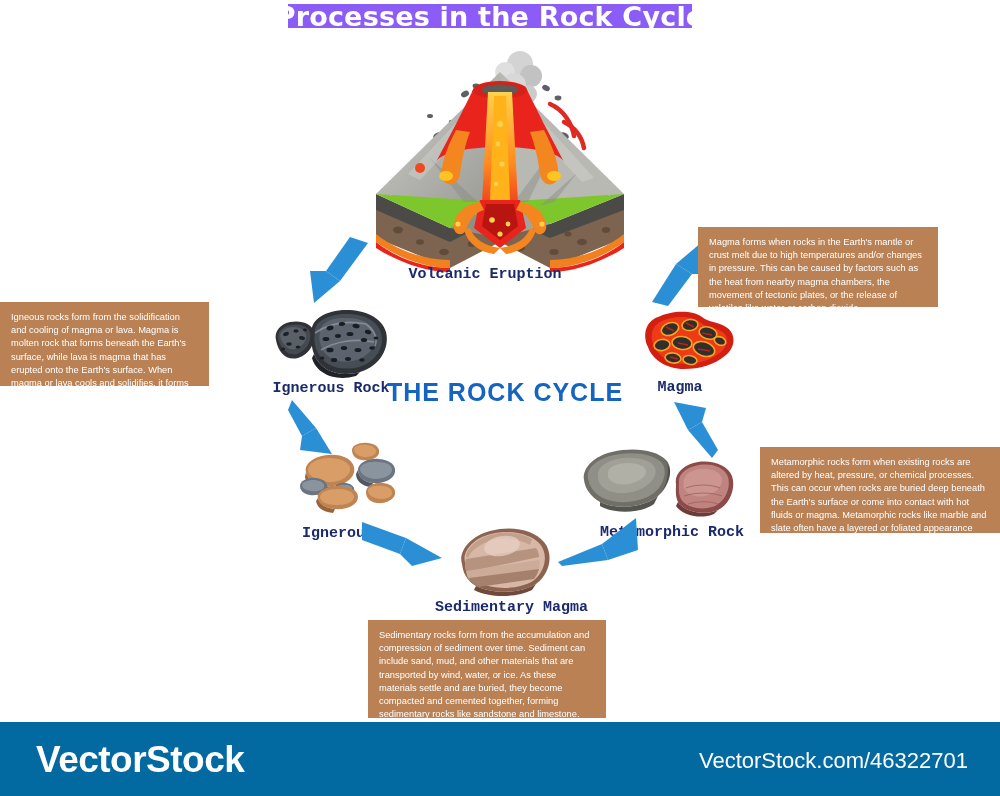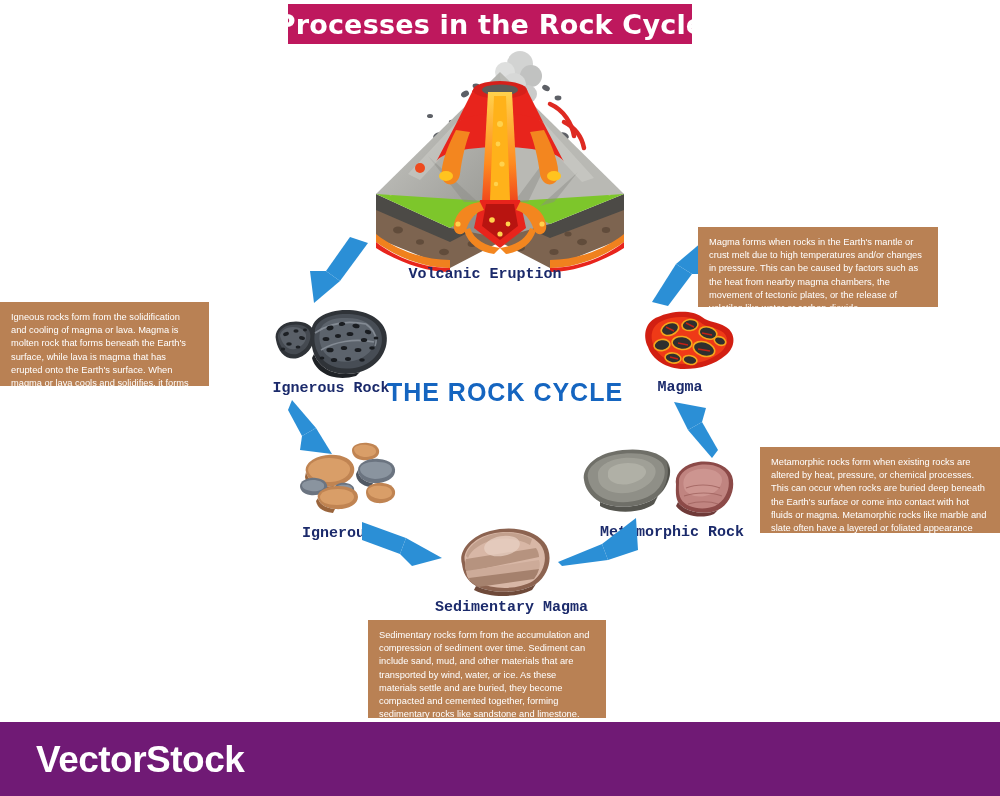--- a/index.html
+++ b/index.html
@@ -13,8 +13,8 @@
 
   
   .title-bar{
-    position:absolute;left:288px;top:4px;width:404px;height:40px;
-    background:#be185d;display:flex;align-items:center;justify-content:center;
+    position:absolute;left:288px;top:4px;width:404px;height:24px;
+    background:#8b5cf6;display:flex;align-items:center;justify-content:center;
   }
   .title-bar .t{
     color:#ffffff;font-size:27px;font-weight:bold;letter-spacing:.2px;

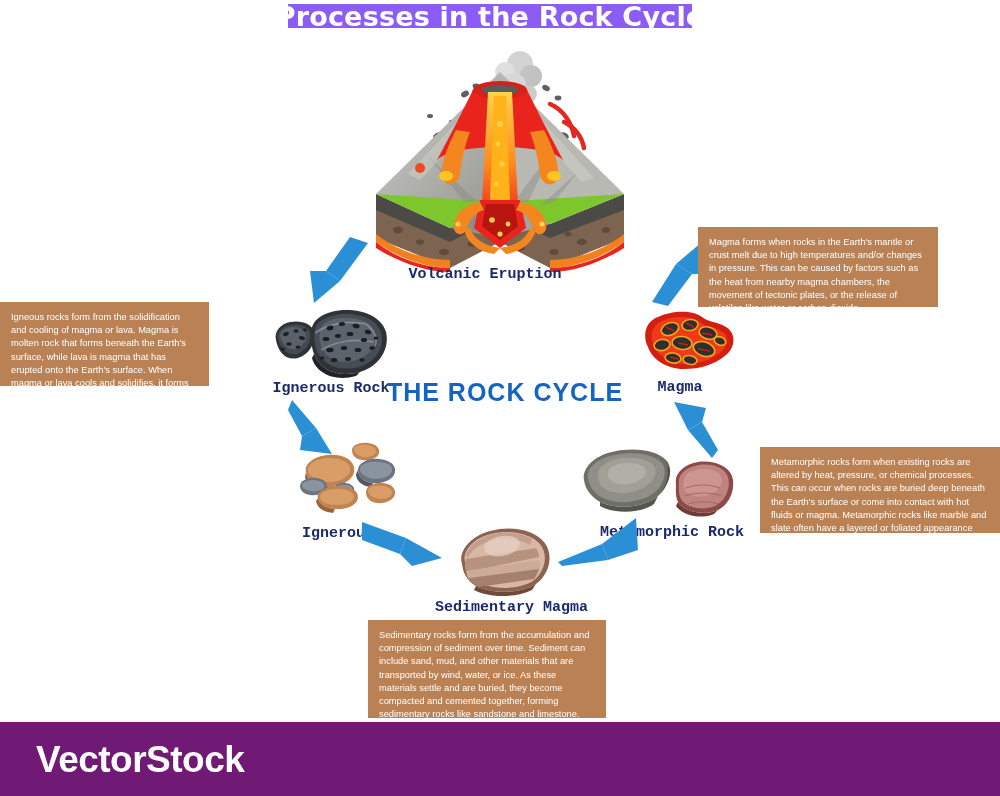--- a/index.html
+++ b/index.html
@@ -44,7 +44,7 @@
 
   
   .footer{
-    position:absolute;left:0;top:722px;width:1000px;height:74px;background:#701a75;
+    position:absolute;left:0;top:722px;width:1000px;height:74px;background:#0369a1;
   }
   .footer .brand{
     position:absolute;left:36px;top:17px;color:#ffffff;font-size:37px;

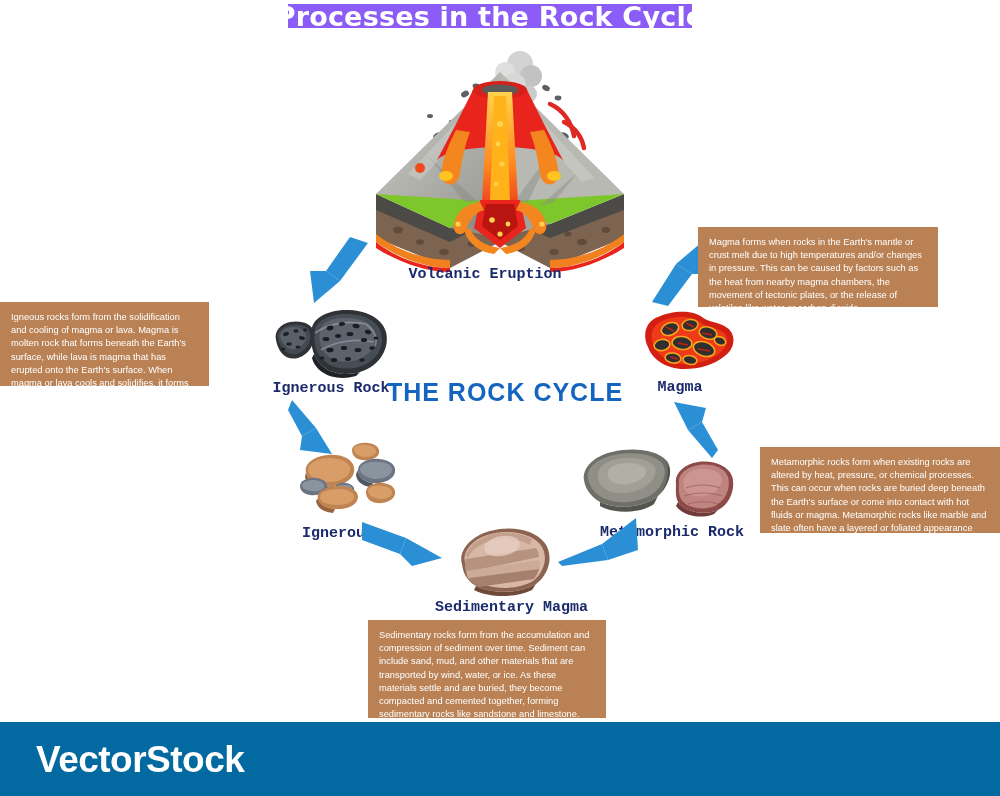--- a/index.html
+++ b/index.html
@@ -410,6 +410,7 @@
 
   <div class="footer">
     <span class="brand">VectorStock</span>
+    <span class="url">VectorStock.com/46322701</span>
   </div>
 
 </div>

